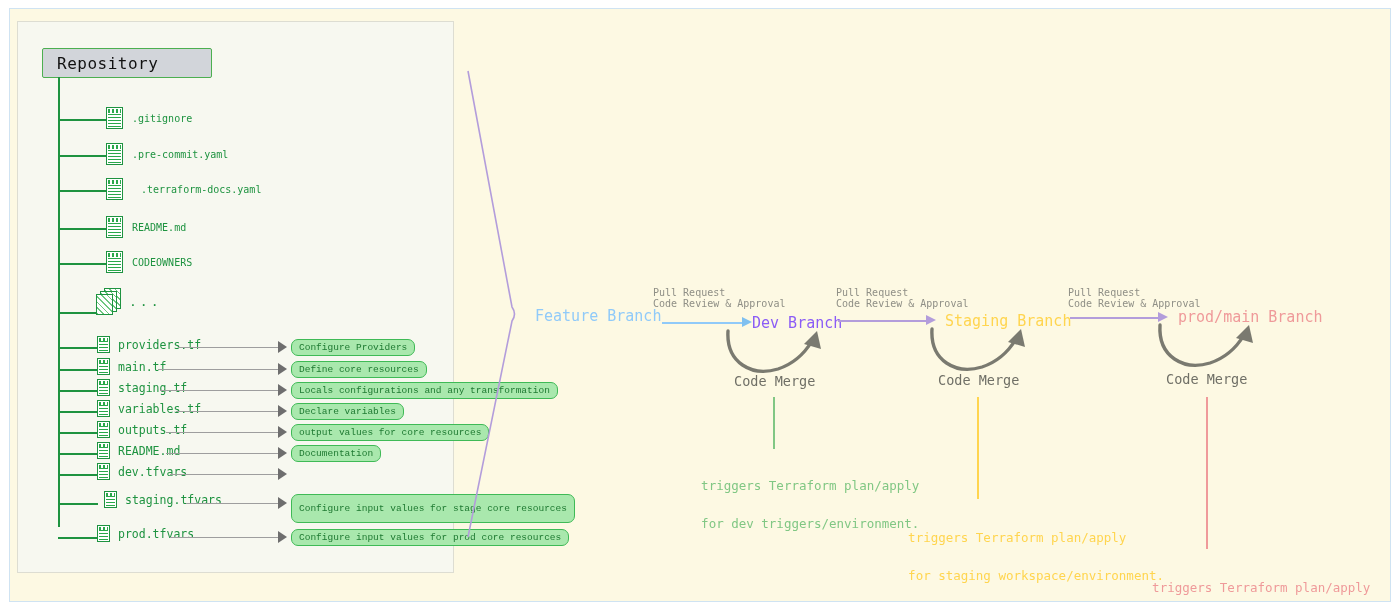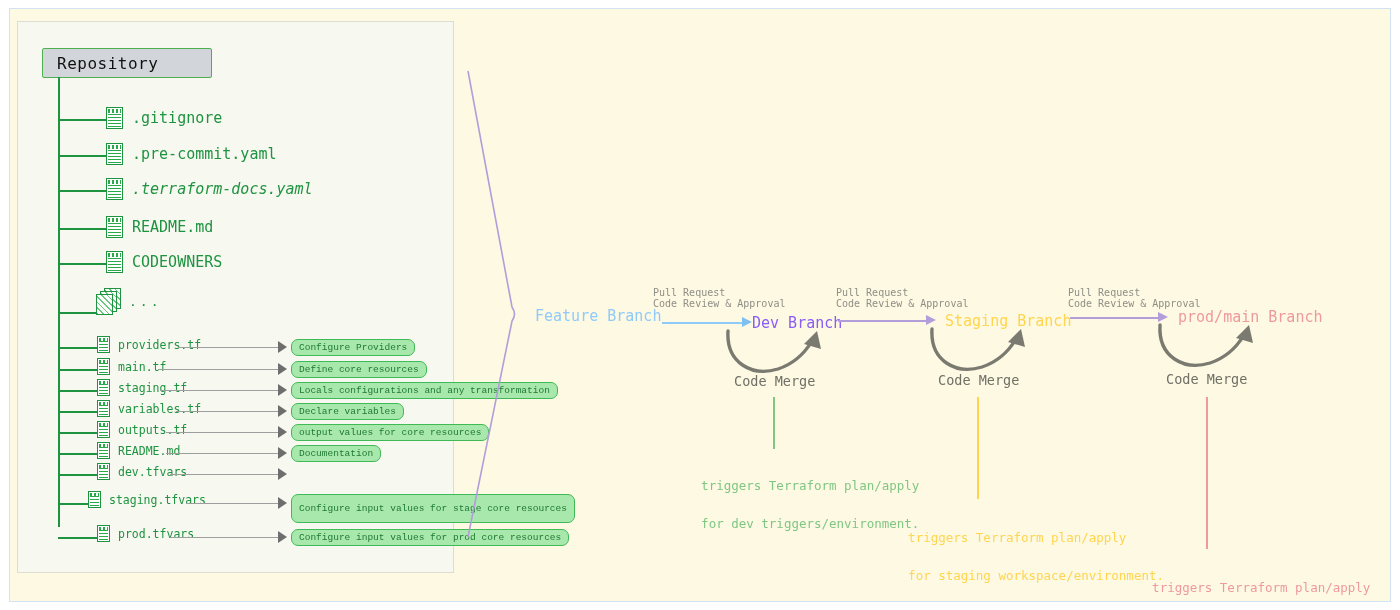--- a/index.html
+++ b/index.html
@@ -38,7 +38,7 @@
 
   .file-row{position:absolute;display:flex;align-items:center;}
   .fname{font-size:11.5px;color:#1e9340;white-space:nowrap;}
-  .fname.big{font-size:15px;}
+  .fname.big{font-size:10px;}
 
   
   .ficon{

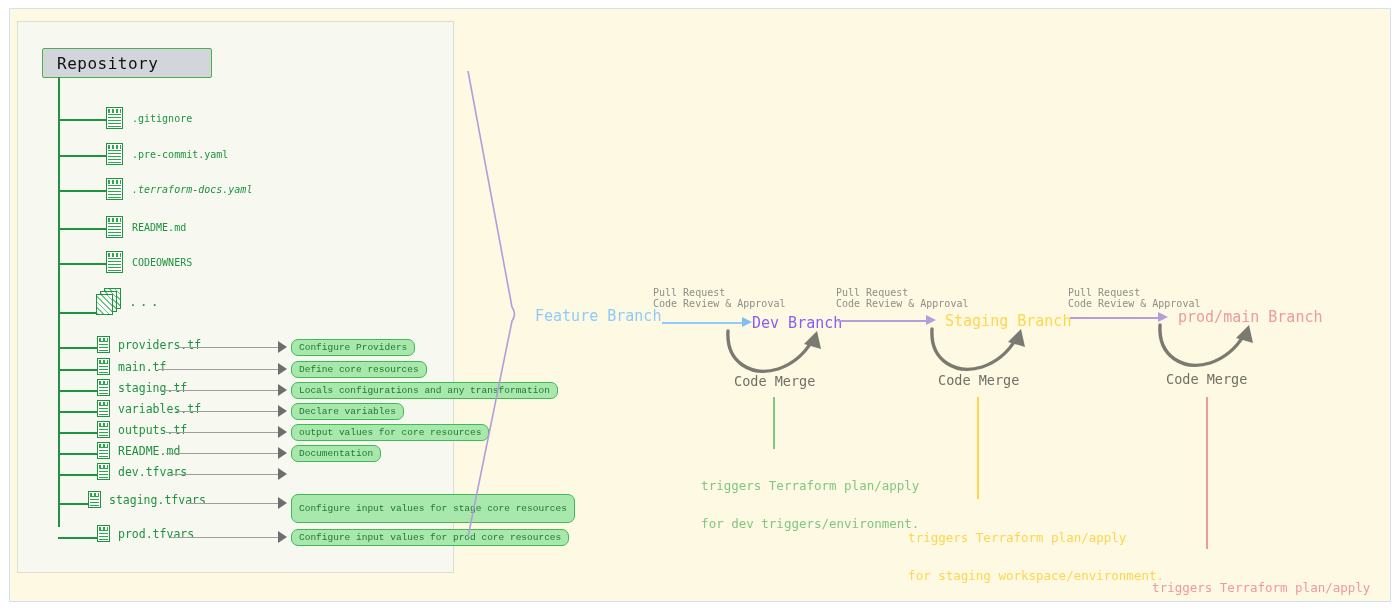--- a/index.html
+++ b/index.html
@@ -157,7 +157,7 @@
           <span class="band"></span>
           <span class="lines"></span>
         </span>
-      <span class="fname big" style="margin-left:9px;font-style:italic;">.terraform-docs.yaml</span>
+      <span class="fname big" style="margin-left:18px;">.terraform-docs.yaml</span>
     </div>
 
     <div class="tick" style="left:40px;top:206px;width:49px;"></div>

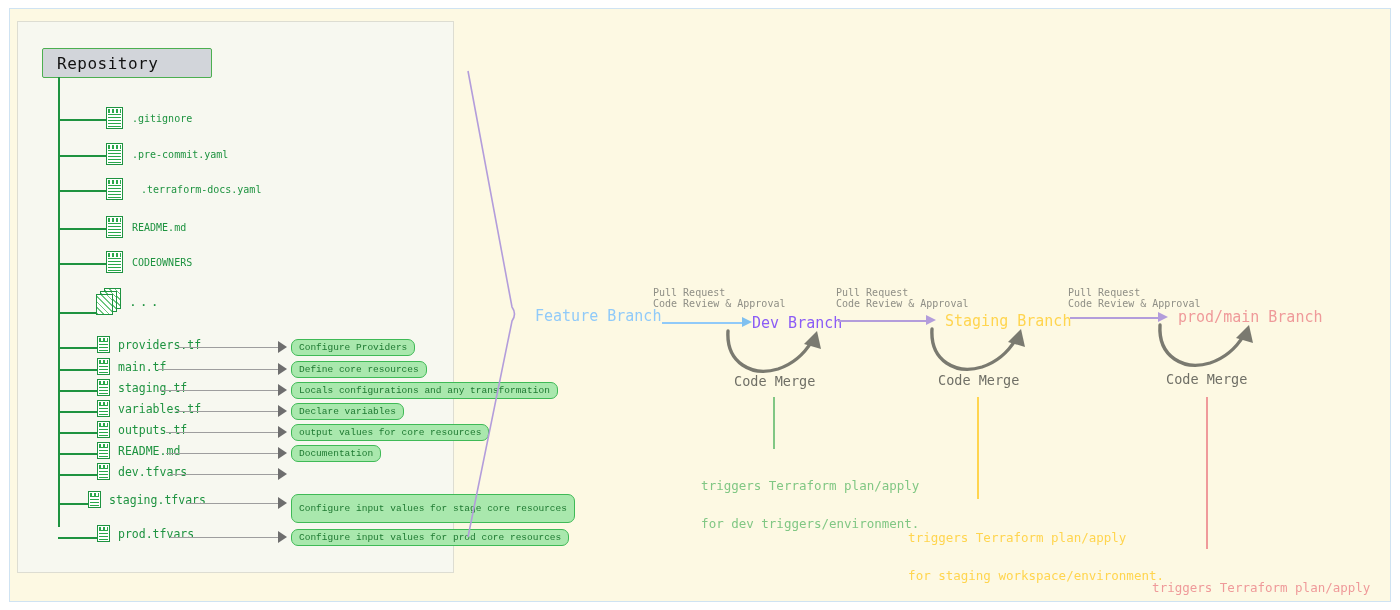--- a/index.html
+++ b/index.html
@@ -284,7 +284,7 @@
     <div class="arrowhead" style="left:260px;top:446px;"></div>
 
     <div class="tick" style="left:40px;top:481px;width:40px;"></div>
-    <div class="file-row" style="left:70px;top:469px;">
+    <div class="file-row" style="left:86px;top:469px;">
       <span class="ficon sm">
           <span class="band"></span>
           <span class="lines"></span>

